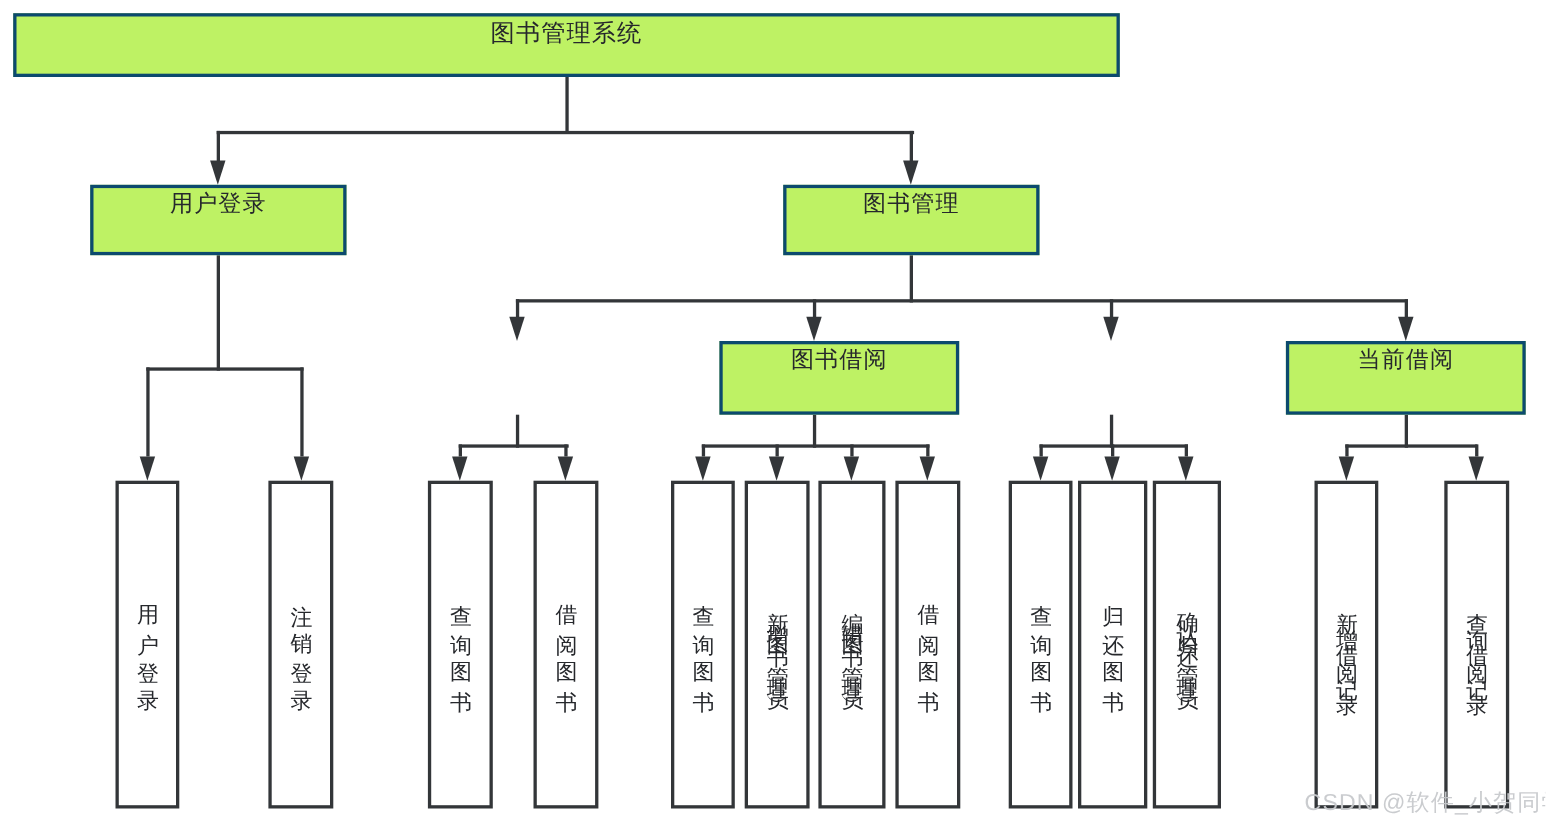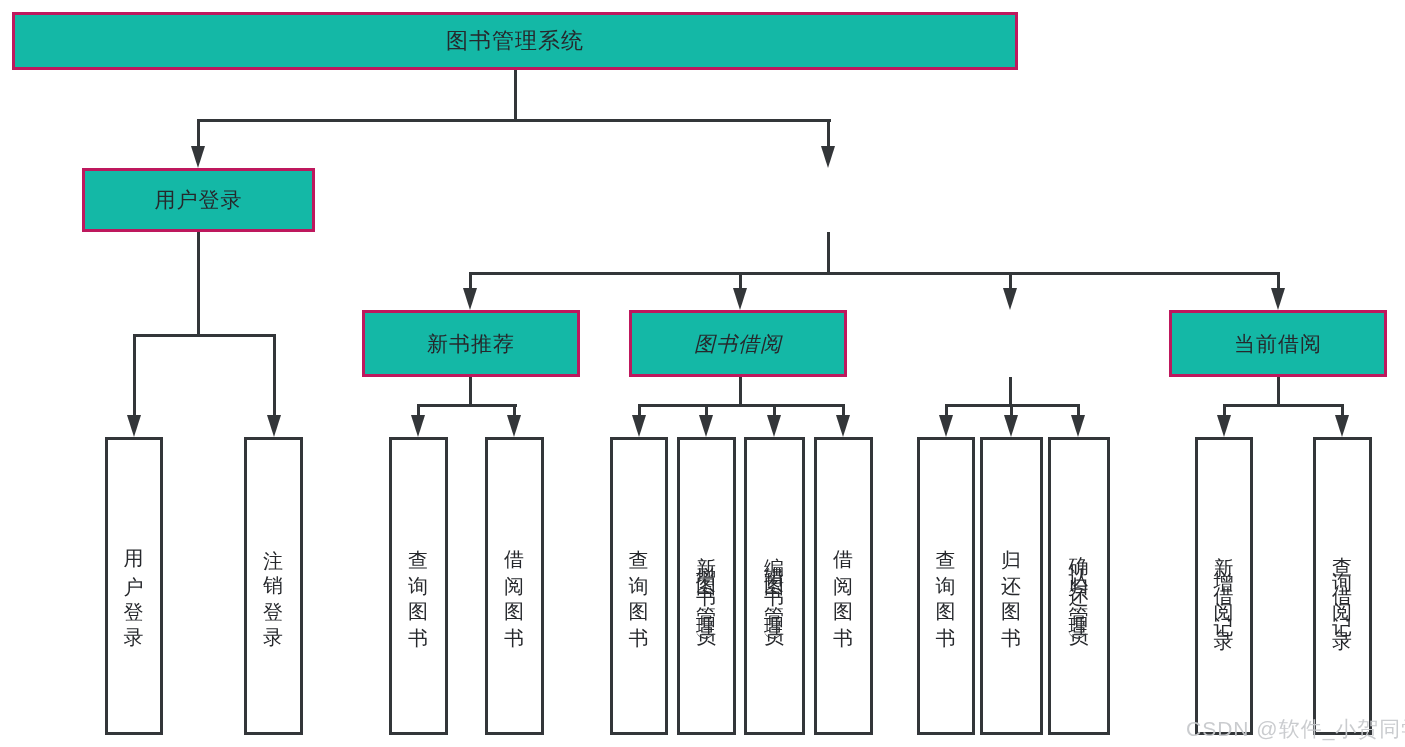--- a/index.html
+++ b/index.html
@@ -10,9 +10,9 @@
     background:#ffffff; overflow:hidden;
   }
   .box {
-    position:absolute; background:#14b8a6;
-    border:3px solid #be185d;
-    display:flex; align-items:center; justify-content:center;
+    position:absolute; background:#bef264;
+    border:3px solid #0c4a6e;
+    display:flex; align-items:flex-start; justify-content:center;
     color:#26282c; font-size:21px; letter-spacing:1px;
     z-index:2;
   }

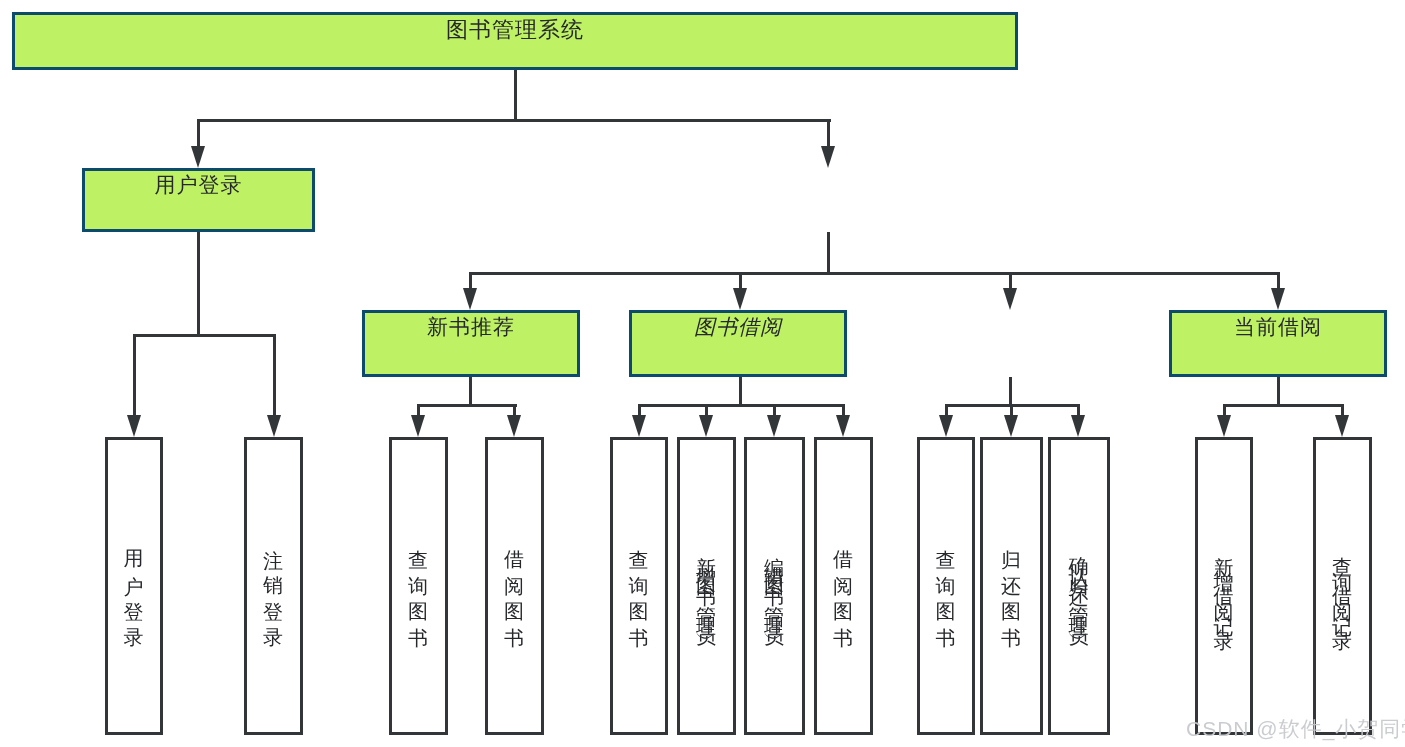--- a/index.html
+++ b/index.html
@@ -58,6 +58,9 @@
     <span>用户登录</span>
   </div>
 
+  <div class="box" style="left:712px; top:168px; width:233px; height:64px;">
+    <span>图书管理</span>
+  </div>
 
   <div class="box" style="left:362px; top:310px; width:218px; height:67px;">
     <span>新书推荐</span>

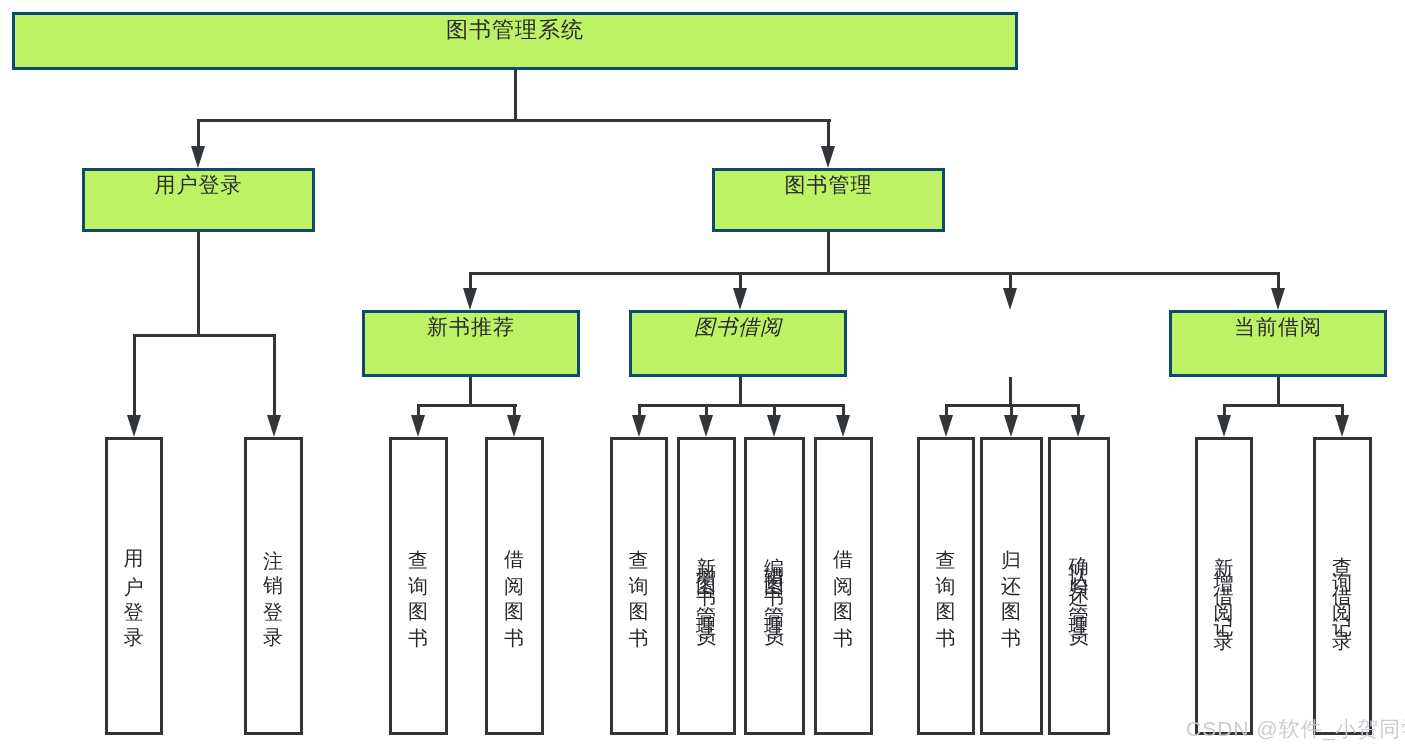--- a/index.html
+++ b/index.html
@@ -62,9 +62,6 @@
     <span>图书管理</span>
   </div>
 
-  <div class="box" style="left:362px; top:310px; width:218px; height:67px;">
-    <span>新书推荐</span>
-  </div>
 
   <div class="box" style="left:629px; top:310px; width:218px; height:67px;font-style:italic;">
     <span>图书借阅</span>

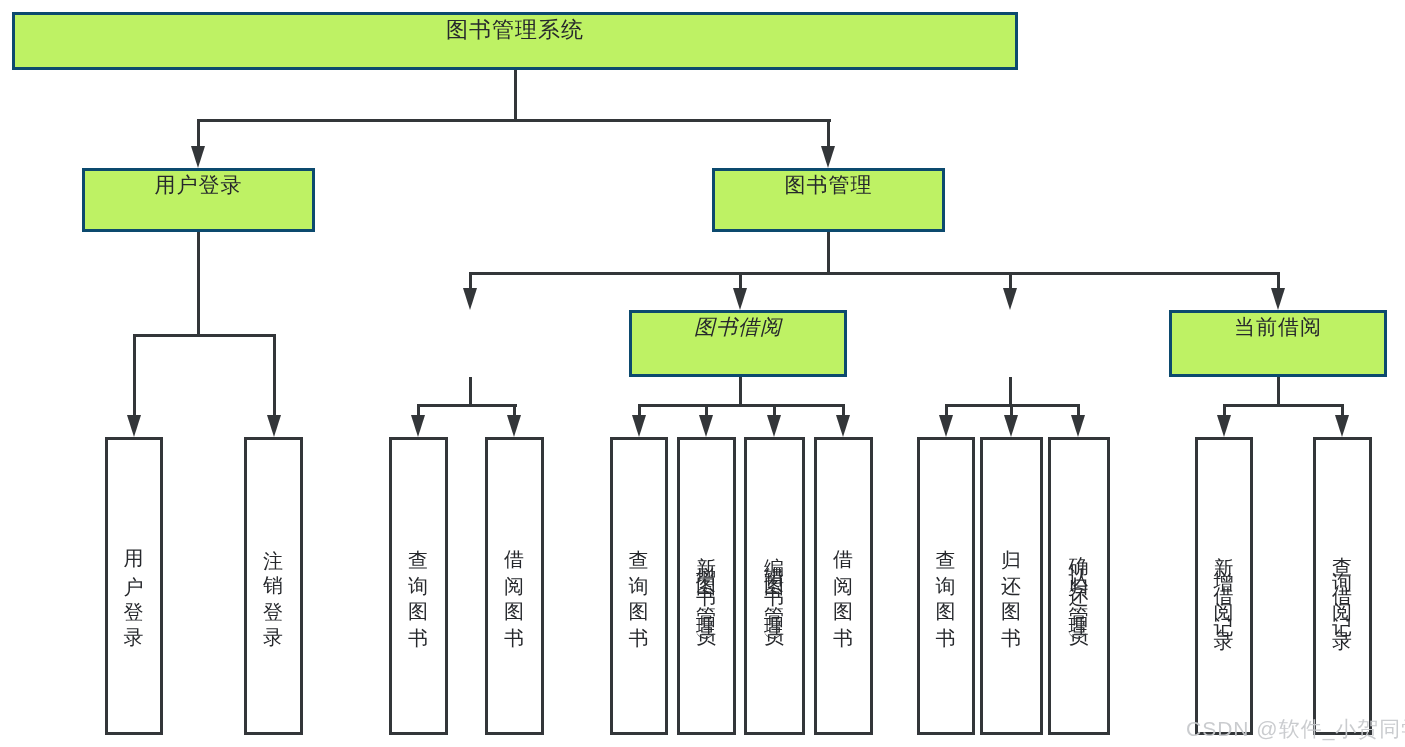--- a/index.html
+++ b/index.html
@@ -63,7 +63,7 @@
   </div>
 
 
-  <div class="box" style="left:629px; top:310px; width:218px; height:67px;font-style:italic;">
+  <div class="box" style="left:654px; top:310px; width:218px; height:67px;">
     <span>图书借阅</span>
   </div>
 

